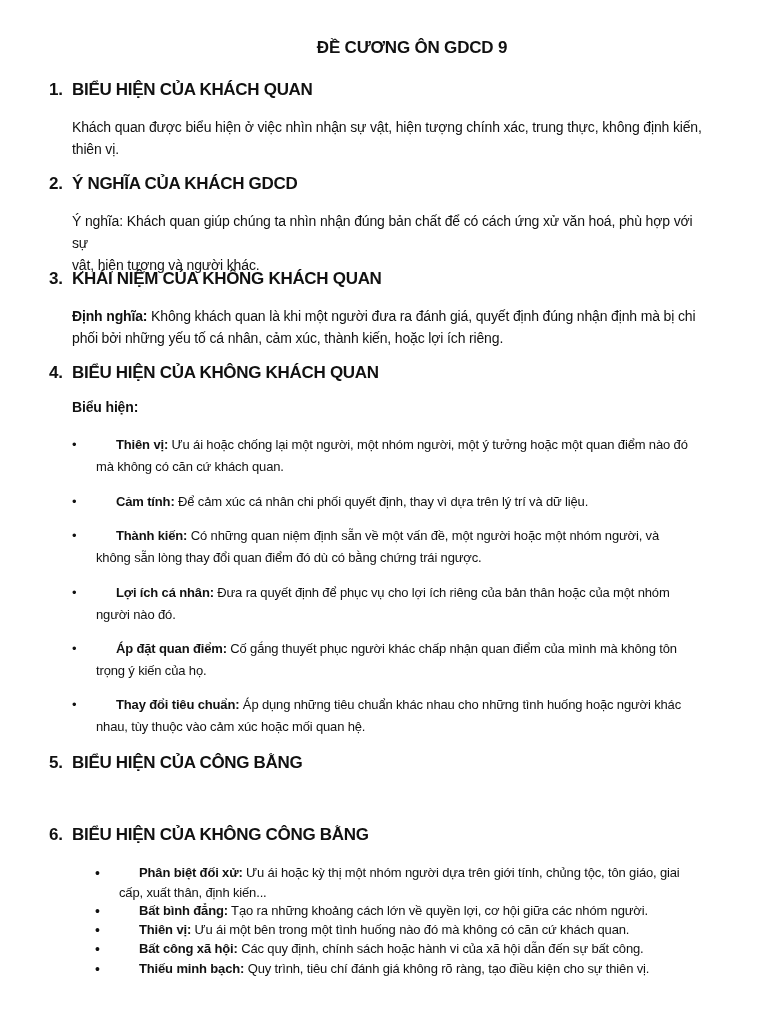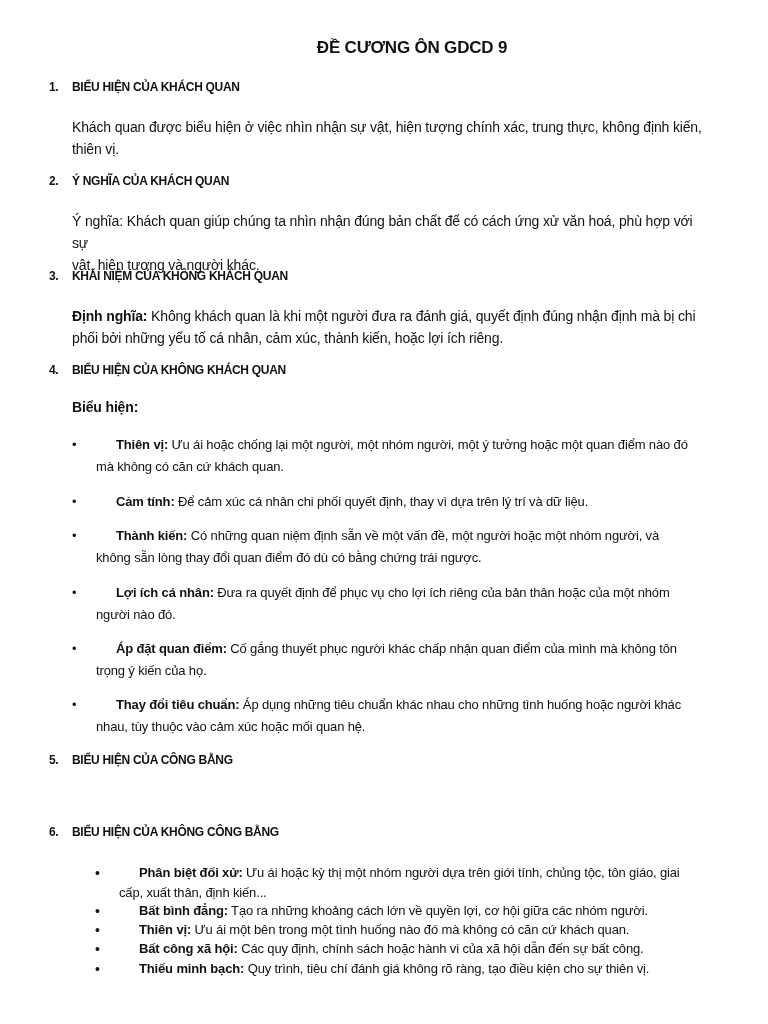--- a/index.html
+++ b/index.html
@@ -34,7 +34,7 @@
     .heading {
       position: absolute;
       left: 49px;
-      font-size: 12px;
+      font-size: 17px;
       font-weight: bold;
       letter-spacing: -0.3px;
       white-space: nowrap;

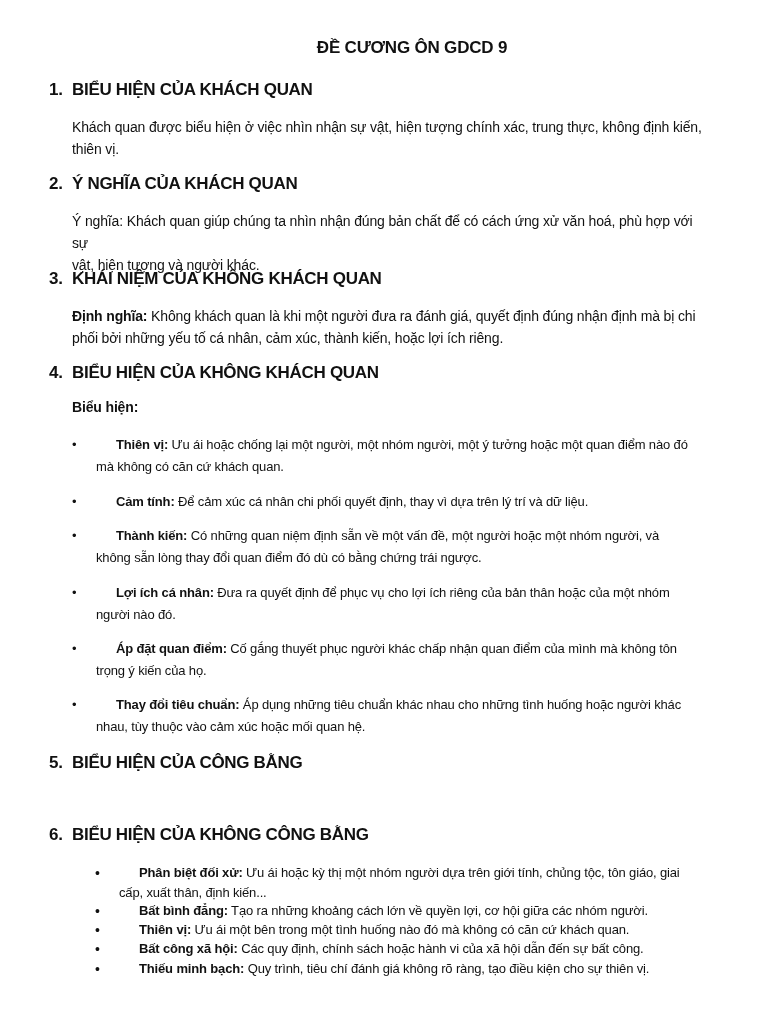--- a/index.html
+++ b/index.html
@@ -99,7 +99,7 @@
   </div>
 
   <div class="heading" style="top:174px;">
-    <span class="num">2.</span><span>Ý NGHĨA CỦA KHÁCH QUAN</span>
+    <span class="num">2.</span><span>Ý NGHĨA CỦA KHÁCH GDCD</span>
   </div>
   <div class="para" style="top:210px;">
     <span>Ý nghĩa: Khách quan giúp chúng ta nhìn nhận đúng bản chất để có cách ứng xử văn hoá, phù hợp với sự</span><br>

